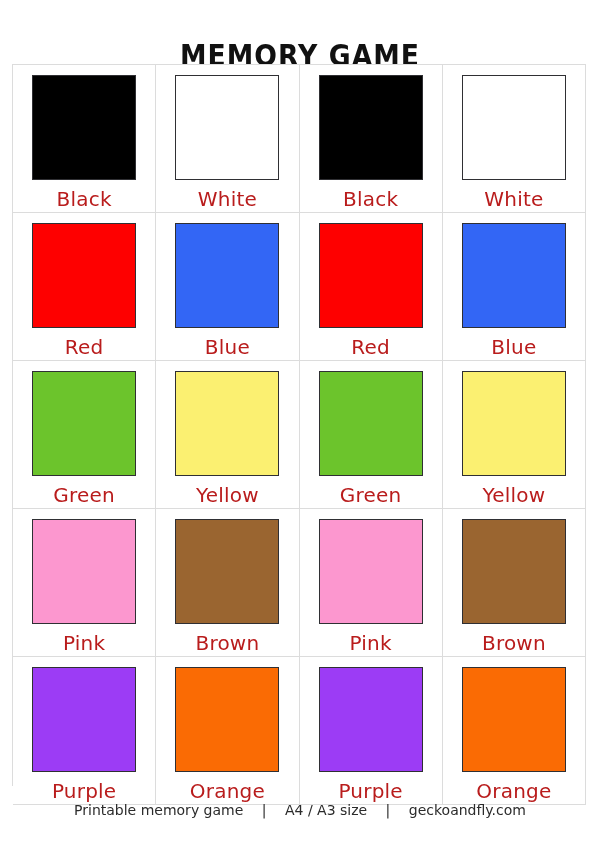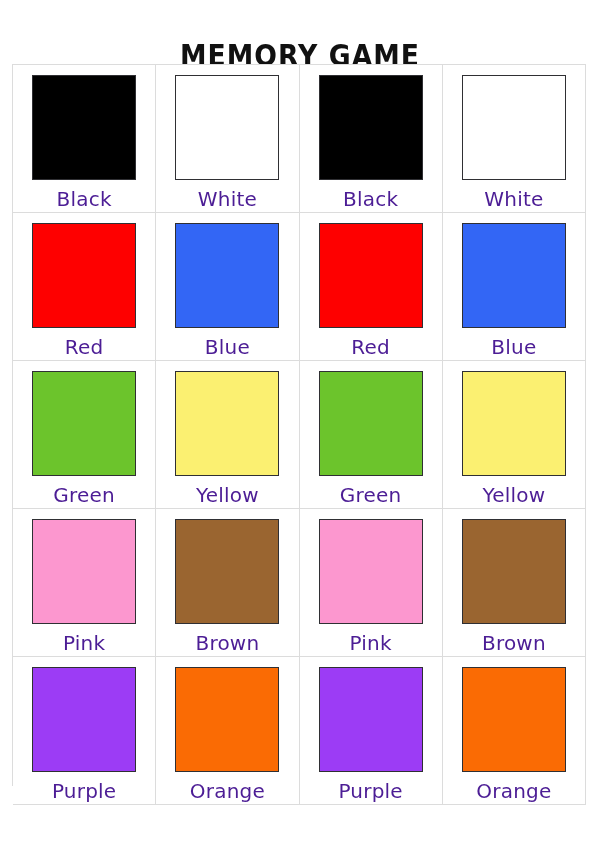--- a/index.html
+++ b/index.html
@@ -82,7 +82,7 @@
     font-family: "DejaVu Sans", sans-serif;
     font-size: 20px;
     line-height: 26px;
-    color: #4c1d95;
+    color: #b91c1c;
     letter-spacing: 0.2px;
     white-space: nowrap;
   }

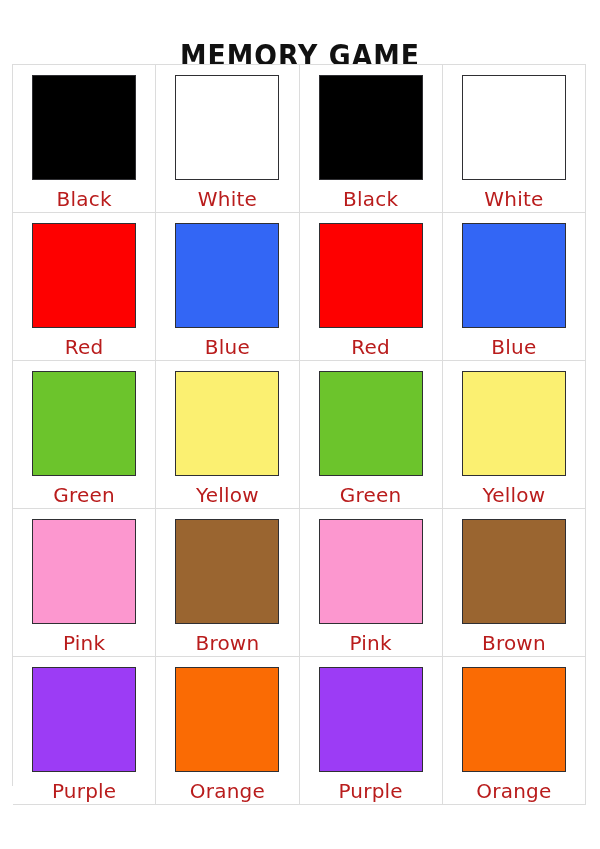--- a/index.html
+++ b/index.html
@@ -197,6 +197,13 @@
       </div>
     </div>
 
+  <div class="footer">
+    <span class="seg">Printable memory game</span>
+    <span class="sep">|</span>
+    <span class="seg">A4 / A3 size</span>
+    <span class="sep">|</span>
+    <span class="seg">geckoandfly.com</span>
+  </div>
 
 </div>
 

